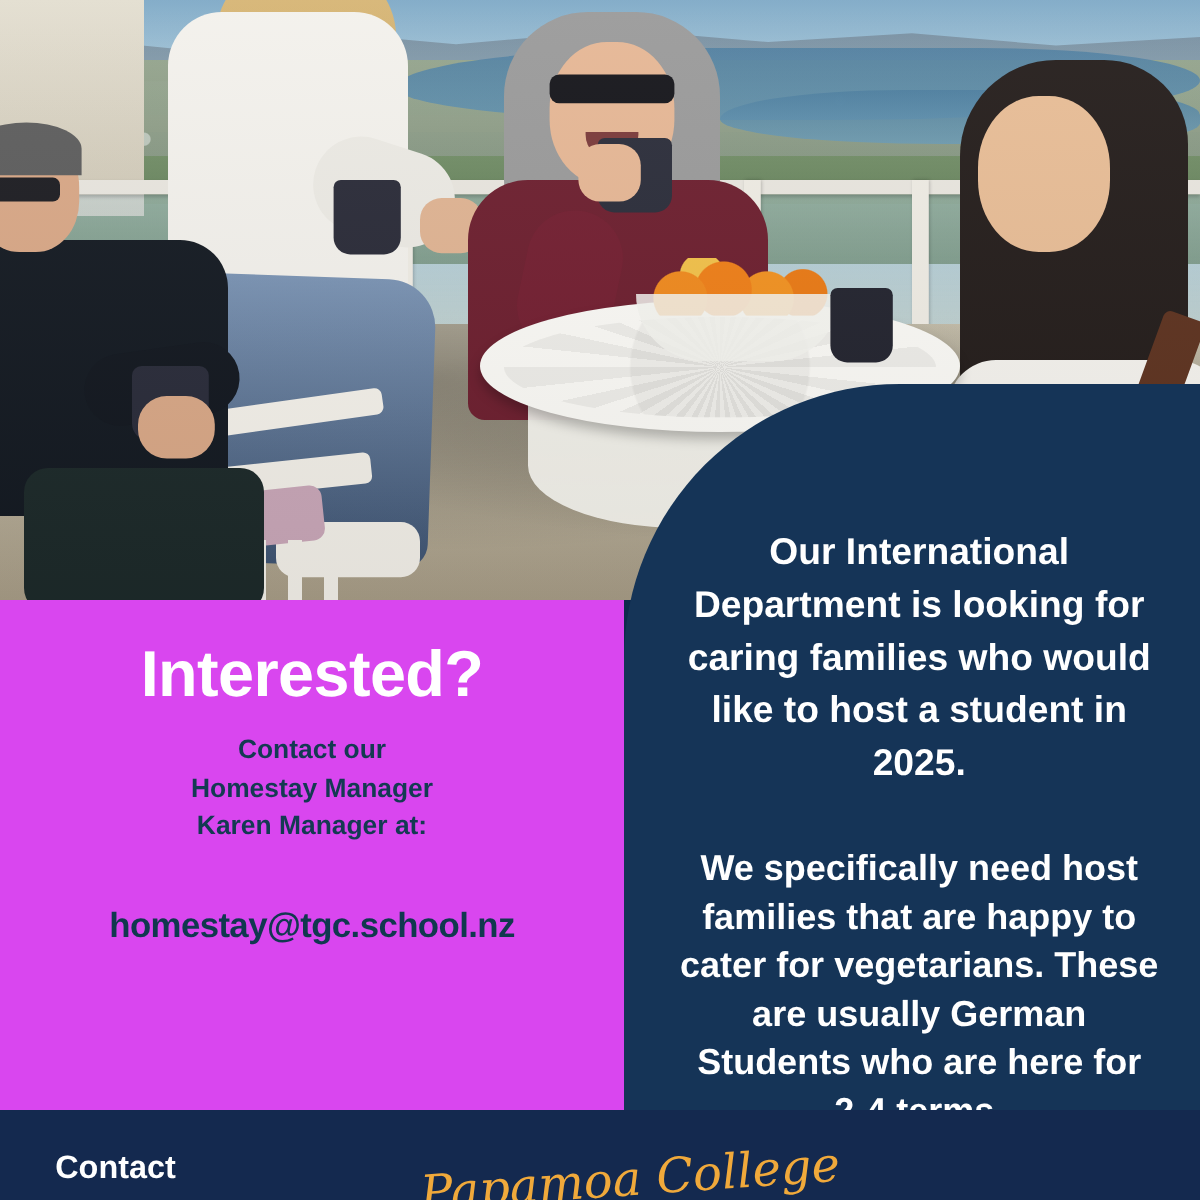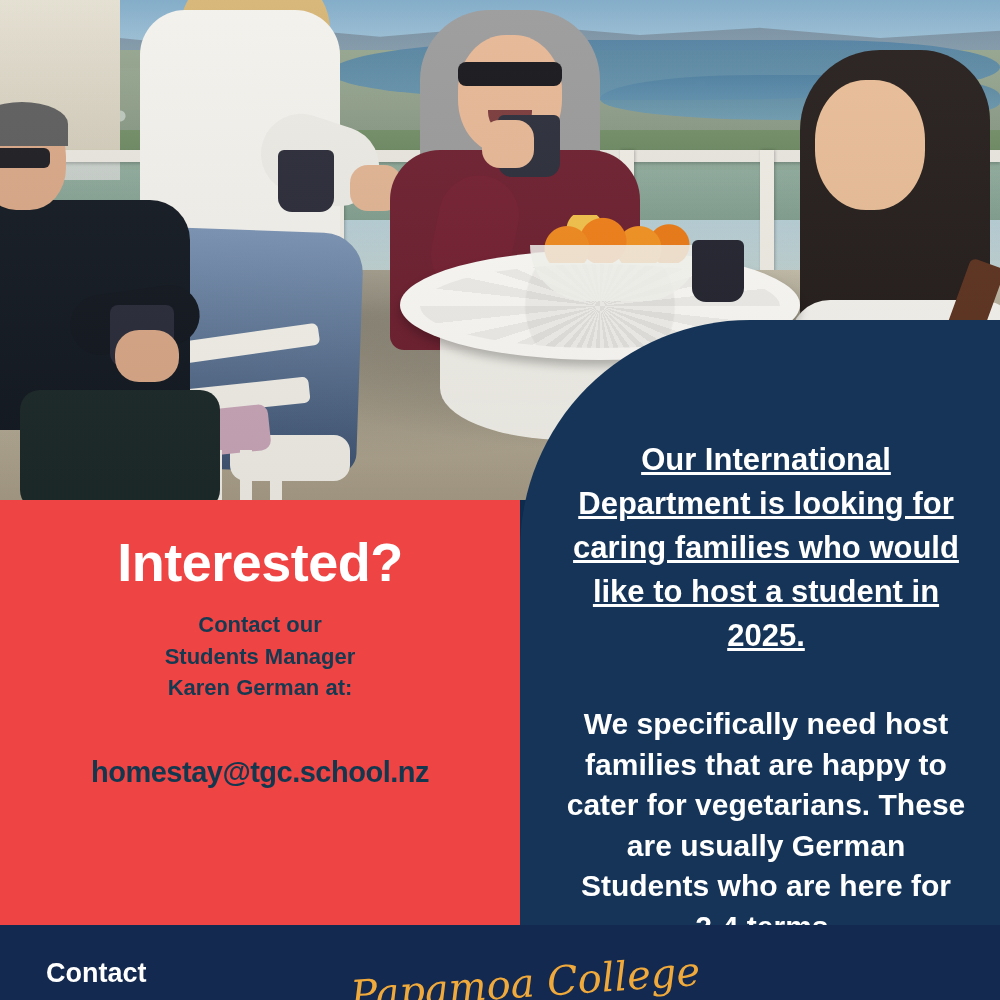--- a/index.html
+++ b/index.html
@@ -222,7 +222,7 @@
     color:#ffffff; text-align:center;
   }
   .navy-p1{
-    font-size:31px; font-weight:bold; line-height:1.42; margin:0;text-decoration:underline;
+    font-size:31px; font-weight:bold; line-height:1.42; margin:0;
   }
   .navy-p2{
     font-size:30px; font-weight:bold; line-height:1.35; margin:46px 0 0 0;

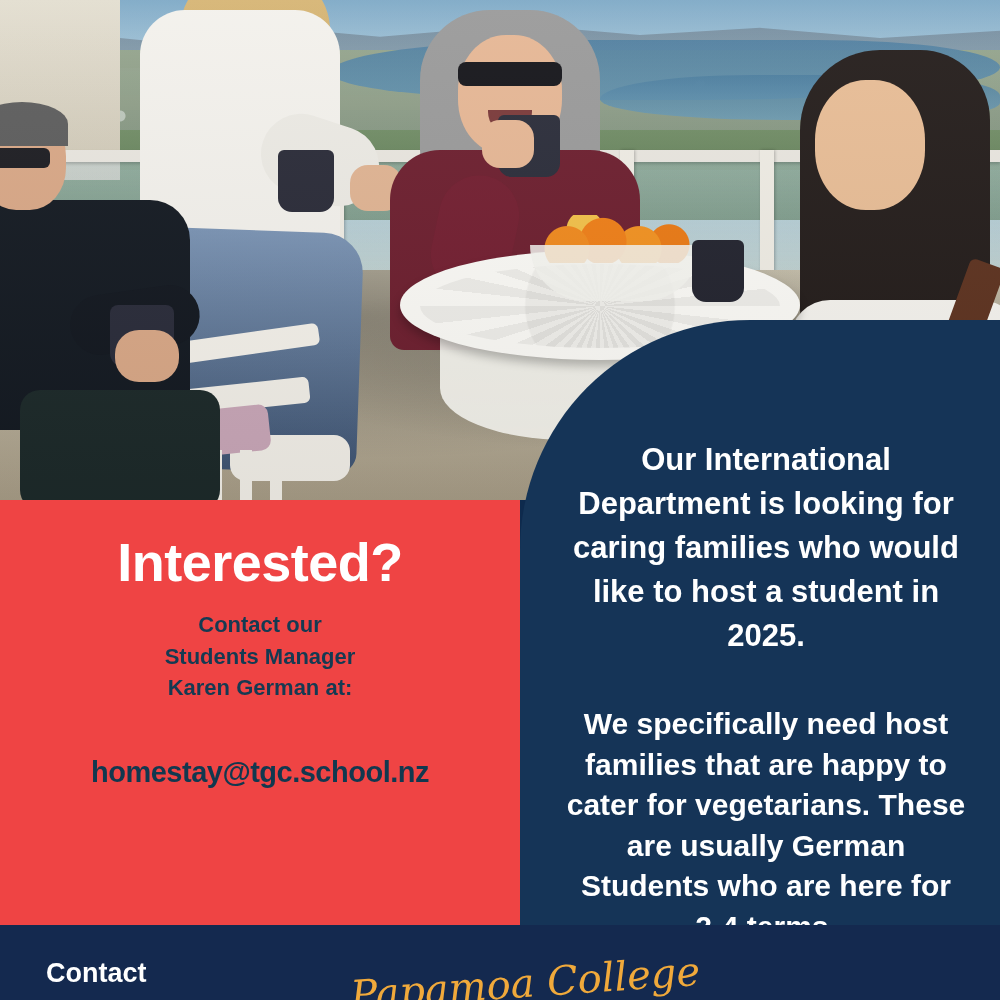--- a/index.html
+++ b/index.html
@@ -189,7 +189,7 @@
   
   .teal {
     position:absolute; left:0; top:500px; width:520px; height:425px;
-    background:#ef4444;
+    background:#d946ef;
   }
   .teal-inner{
     position:absolute; left:0; top:0; width:520px; height:425px;

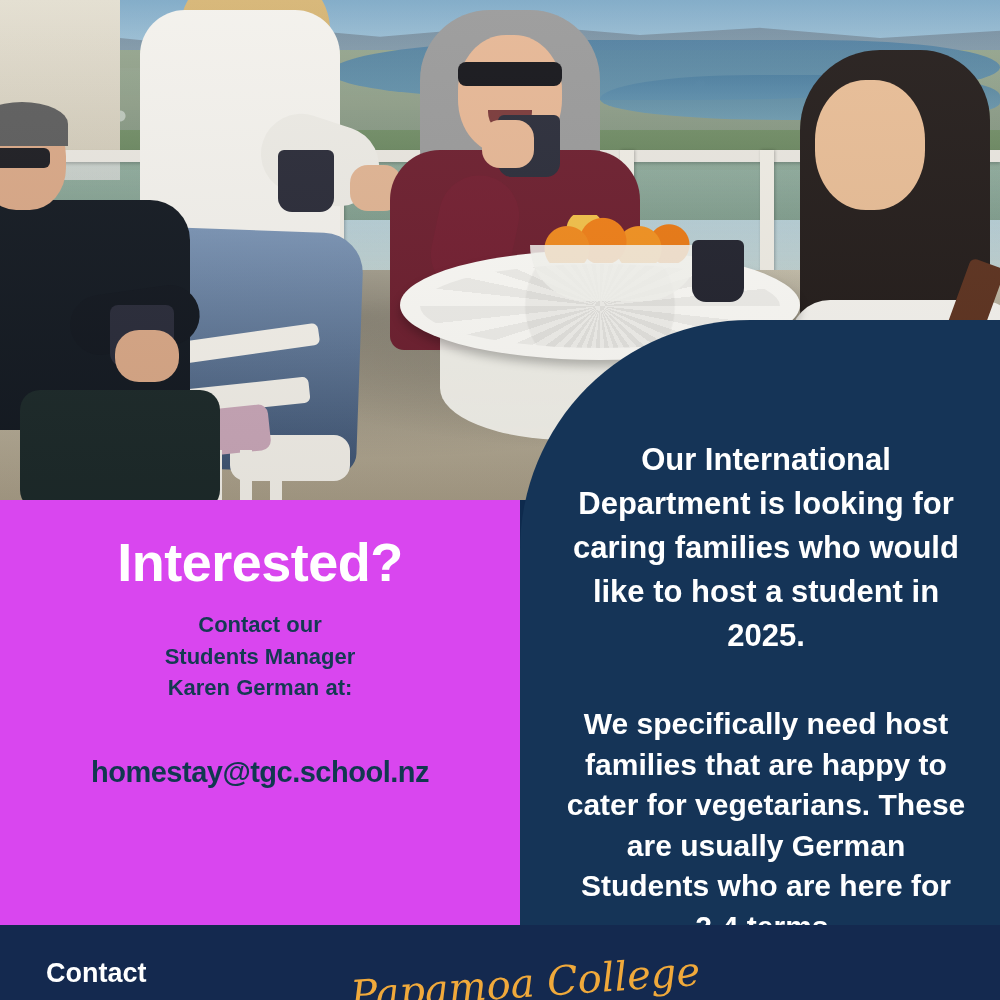--- a/index.html
+++ b/index.html
@@ -338,7 +338,7 @@
     <div class="teal-inner">
       <div class="interested">Interested?</div>
       <div class="contact">Contact our</div>
-      <div class="contact">Students Manager</div>
+      <div class="contact">Homestay Manager</div>
       <div class="contact">Karen German at:</div>
       <div class="email">homestay@tgc.school.nz</div>
     </div>

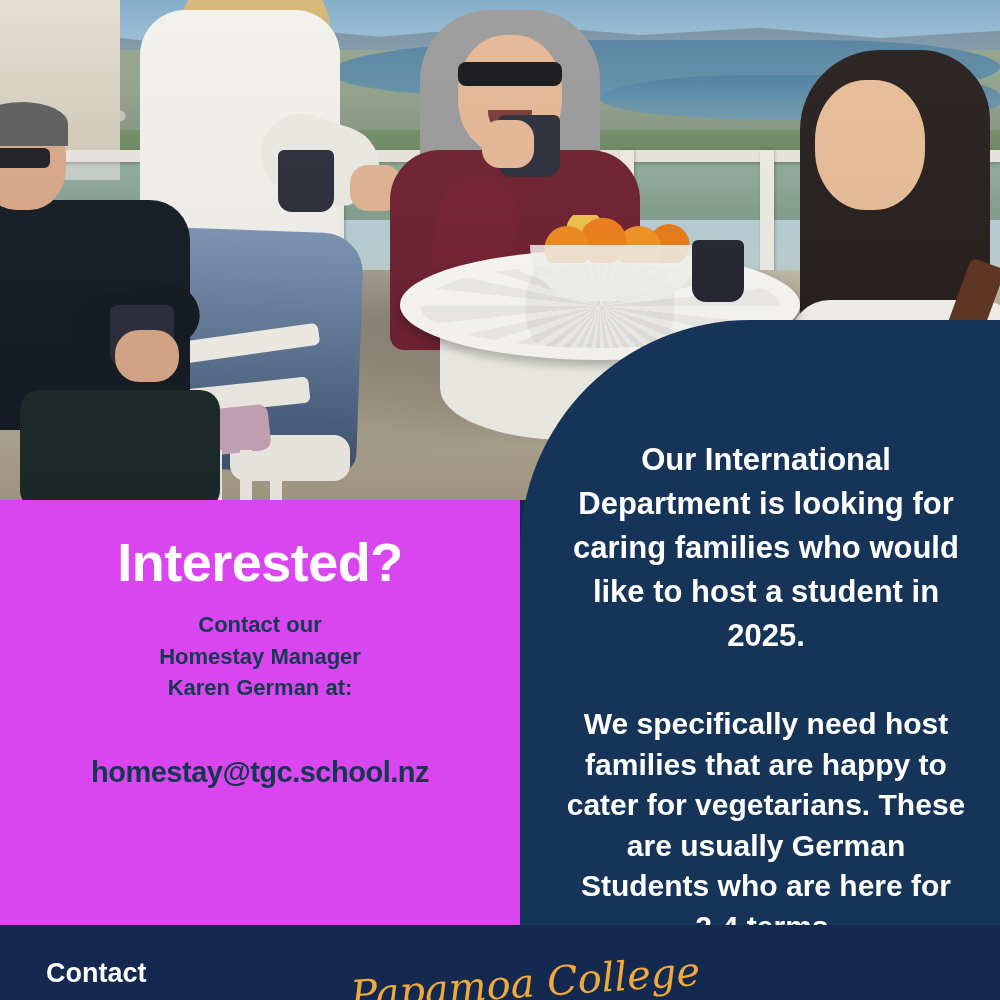--- a/index.html
+++ b/index.html
@@ -339,7 +339,7 @@
       <div class="interested">Interested?</div>
       <div class="contact">Contact our</div>
       <div class="contact">Homestay Manager</div>
-      <div class="contact">Karen German at:</div>
+      <div class="contact">Karen Manager at:</div>
       <div class="email">homestay@tgc.school.nz</div>
     </div>
   </div>

